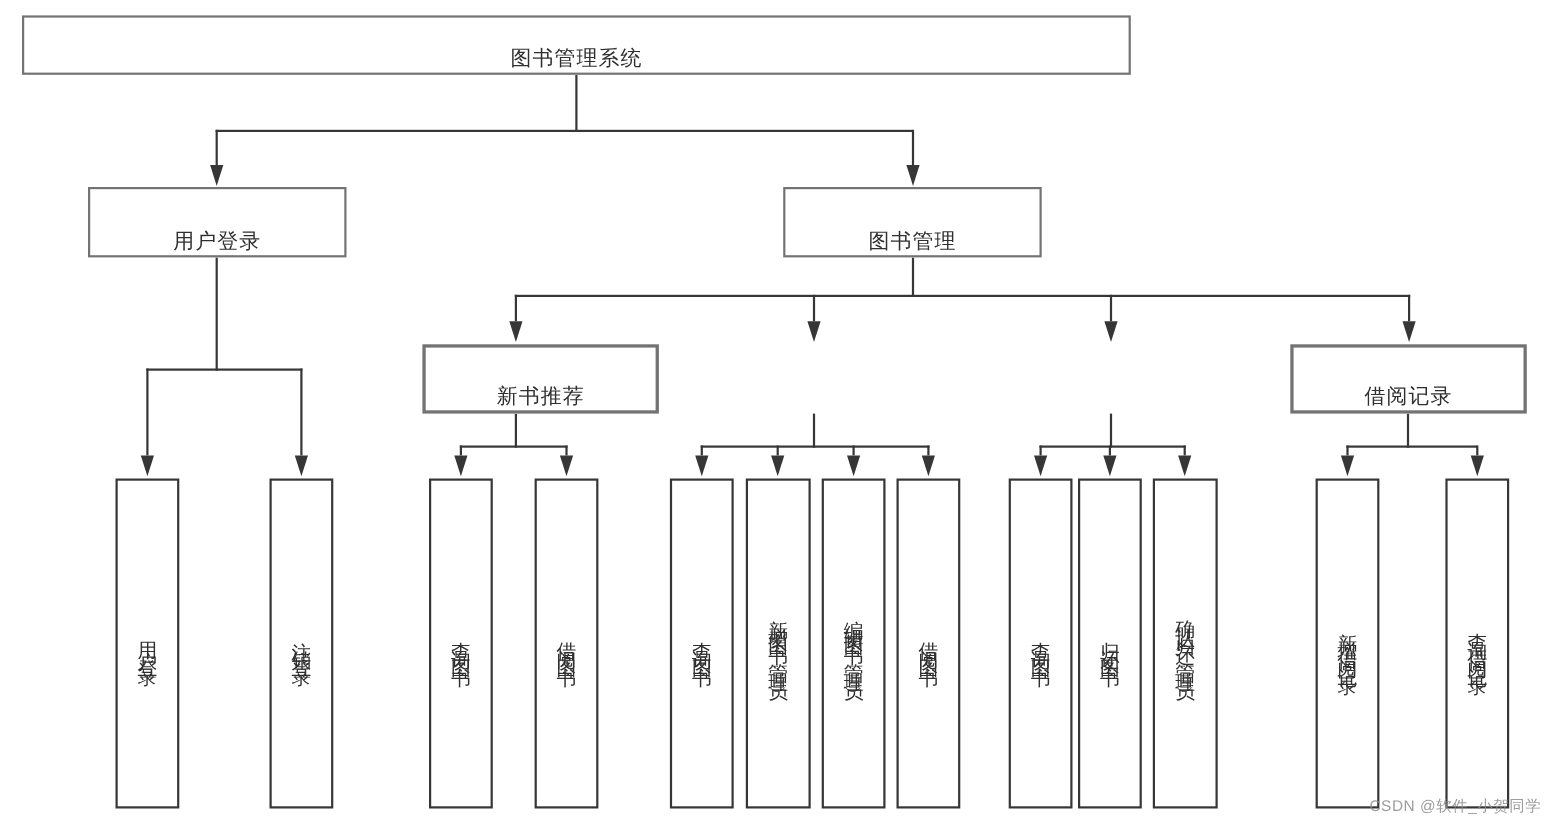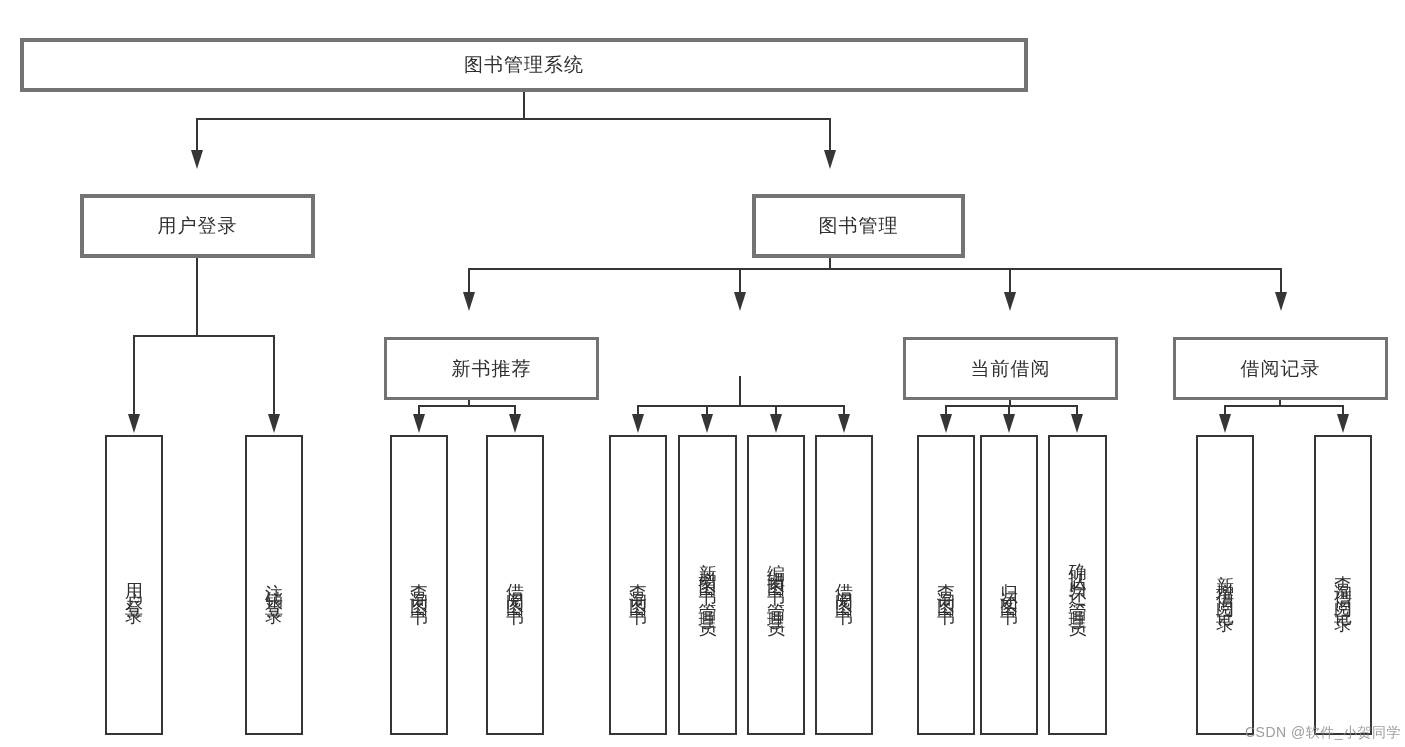--- a/index.html
+++ b/index.html
@@ -9,9 +9,9 @@
   }
   .box{
     position:absolute;box-sizing:border-box;background:#ffffff;
-    border:4px solid #737373;color:#2f2f2f;
-    display:flex;align-items:center;justify-content:center;
-    font-size:19px;letter-spacing:1px;z-index:2;margin-top:24px;
+    border:2px solid #737373;color:#2f2f2f;
+    display:flex;align-items:flex-end;justify-content:center;
+    font-size:19px;letter-spacing:1px;z-index:2;
   }
   .box.l3{border-width:3px;}
   .leaf{

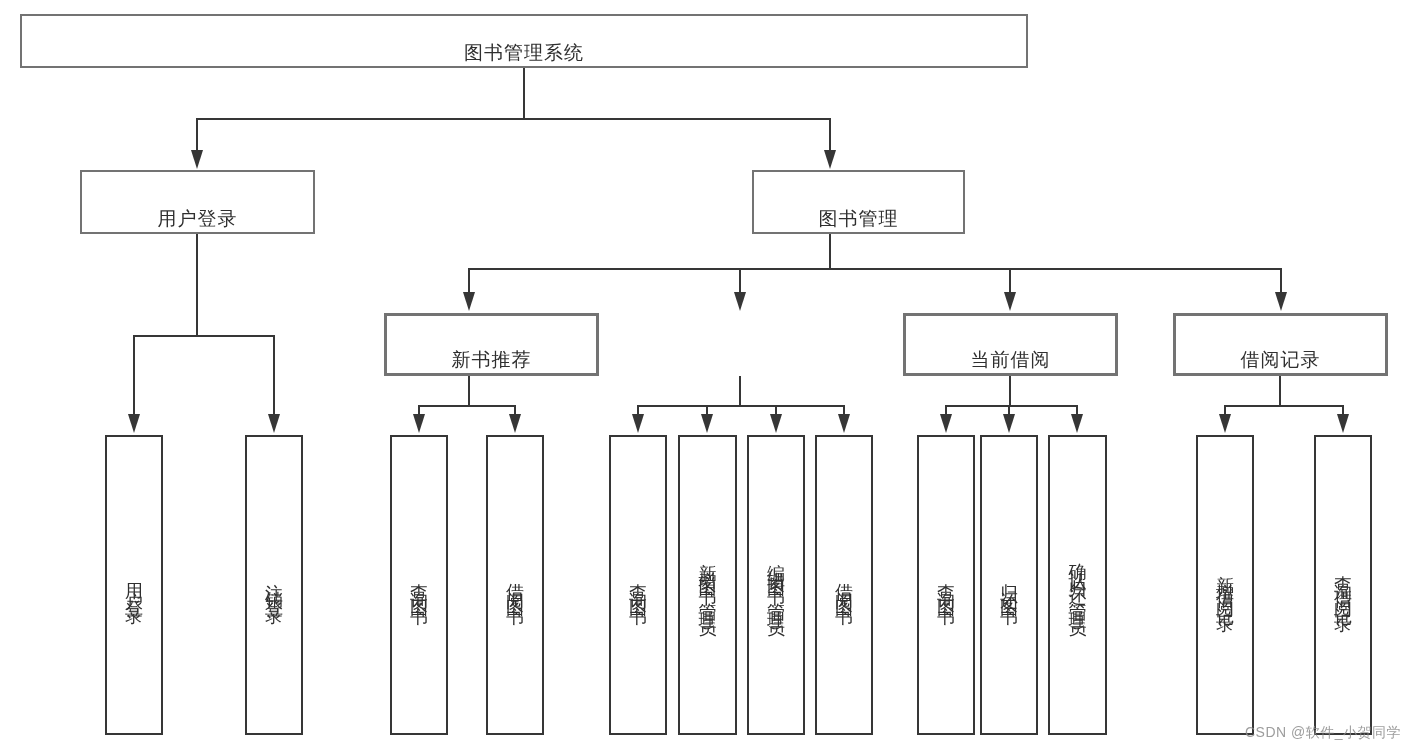--- a/index.html
+++ b/index.html
@@ -55,7 +55,7 @@
   <div class="box" style="left:80px;top:170px;width:235px;height:64px;">
     <span>用户登录</span>
   </div>
-  <div class="box" style="left:752px;top:170px;width:213px;height:64px;">
+  <div class="box" style="left:712px;top:170px;width:235px;height:64px;">
     <span>图书管理</span>
   </div>
 

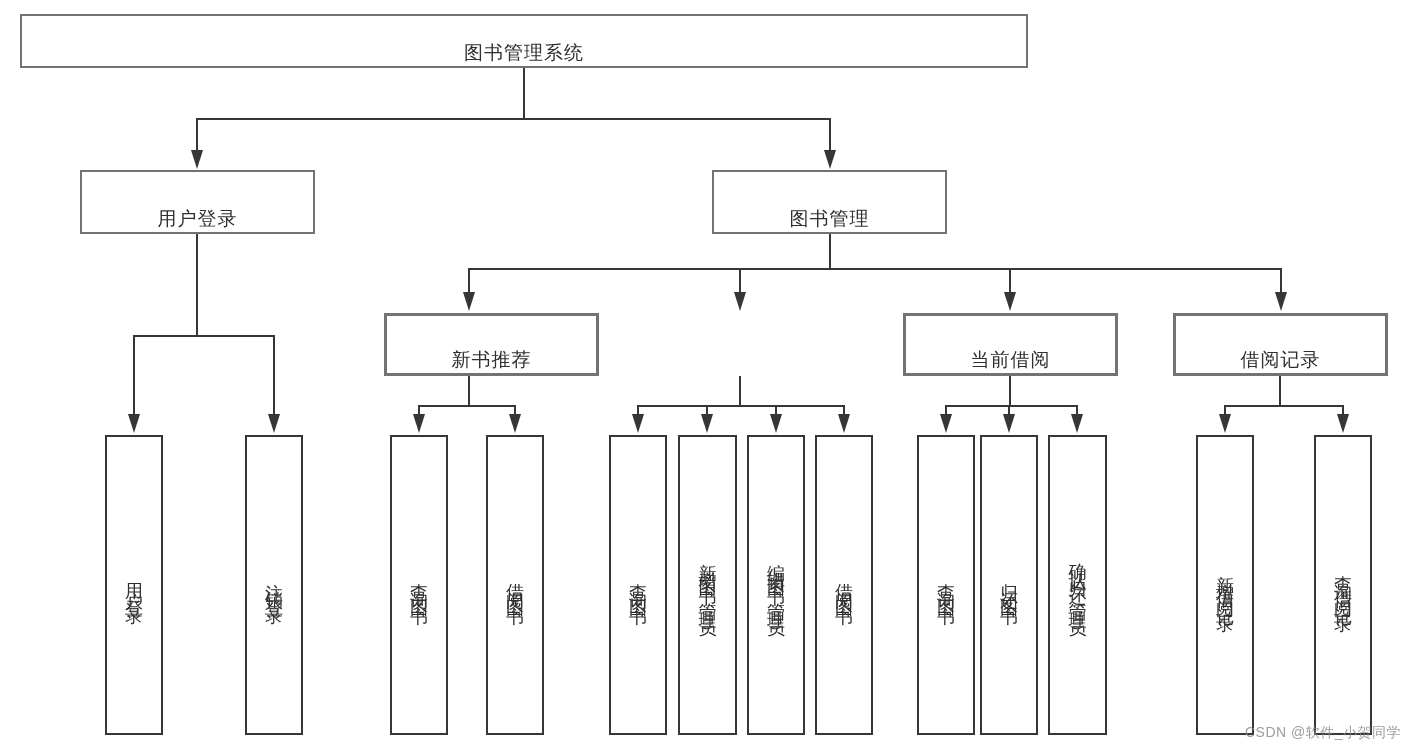--- a/index.html
+++ b/index.html
@@ -73,9 +73,6 @@
 
   <div class="box l3" style="left:384px;top:313px;width:215px;height:63px;">
     <span>新书推荐</span>
-  </div>
-  <div class="box l3" style="left:903px;top:313px;width:215px;height:63px;">
-    <span>当前借阅</span>
   </div>
   <div class="box l3" style="left:1173px;top:313px;width:215px;height:63px;">
     <span>借阅记录</span>

